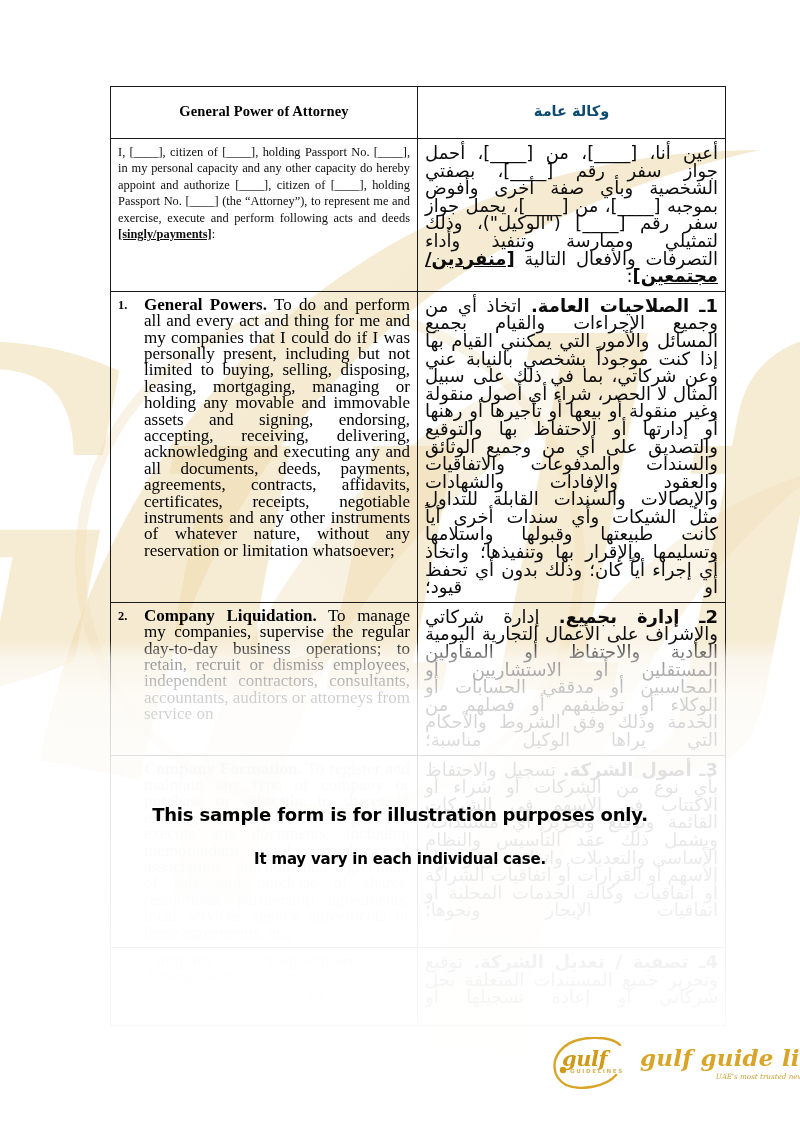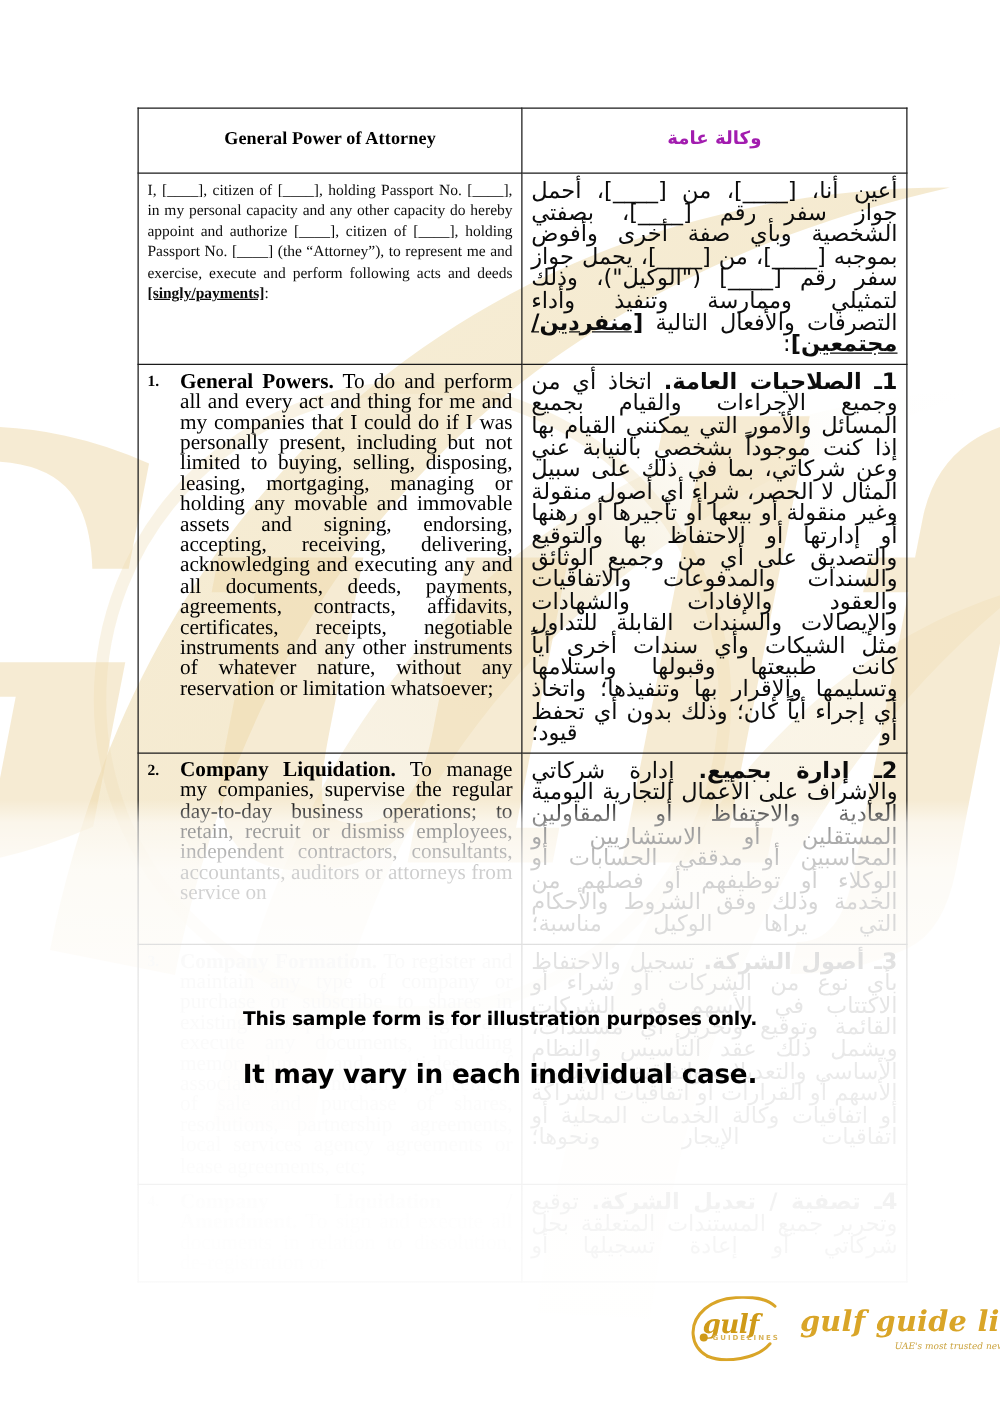--- a/index.html
+++ b/index.html
@@ -68,7 +68,7 @@
   .hdr-ar {
     font-size: 14.5px;
     font-weight: bold;
-    color: #a21caf;
+    color: #0c4a6e;
     direction: rtl;
     line-height: 1.2;
     font-family: "DejaVu Sans", "Liberation Sans", sans-serif;

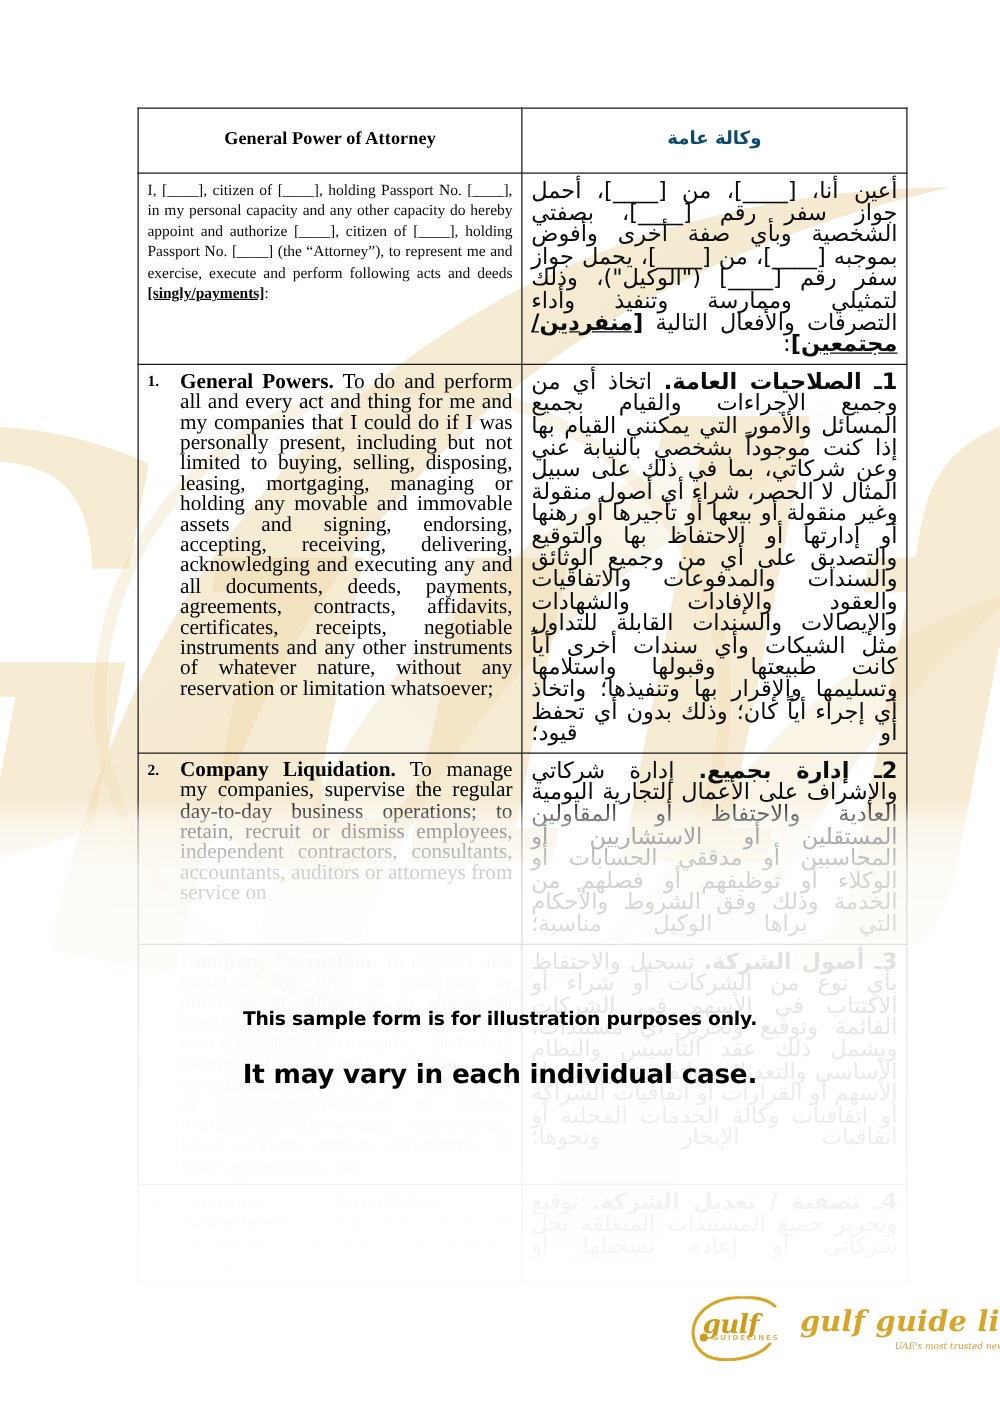--- a/index.html
+++ b/index.html
@@ -152,7 +152,7 @@
     pointer-events: none;
   }
   #disclaimer .line1 {
-    font-size: 15px;
+    font-size: 18px;
     font-weight: bold;
     letter-spacing: -0.2px;
     line-height: 30px;

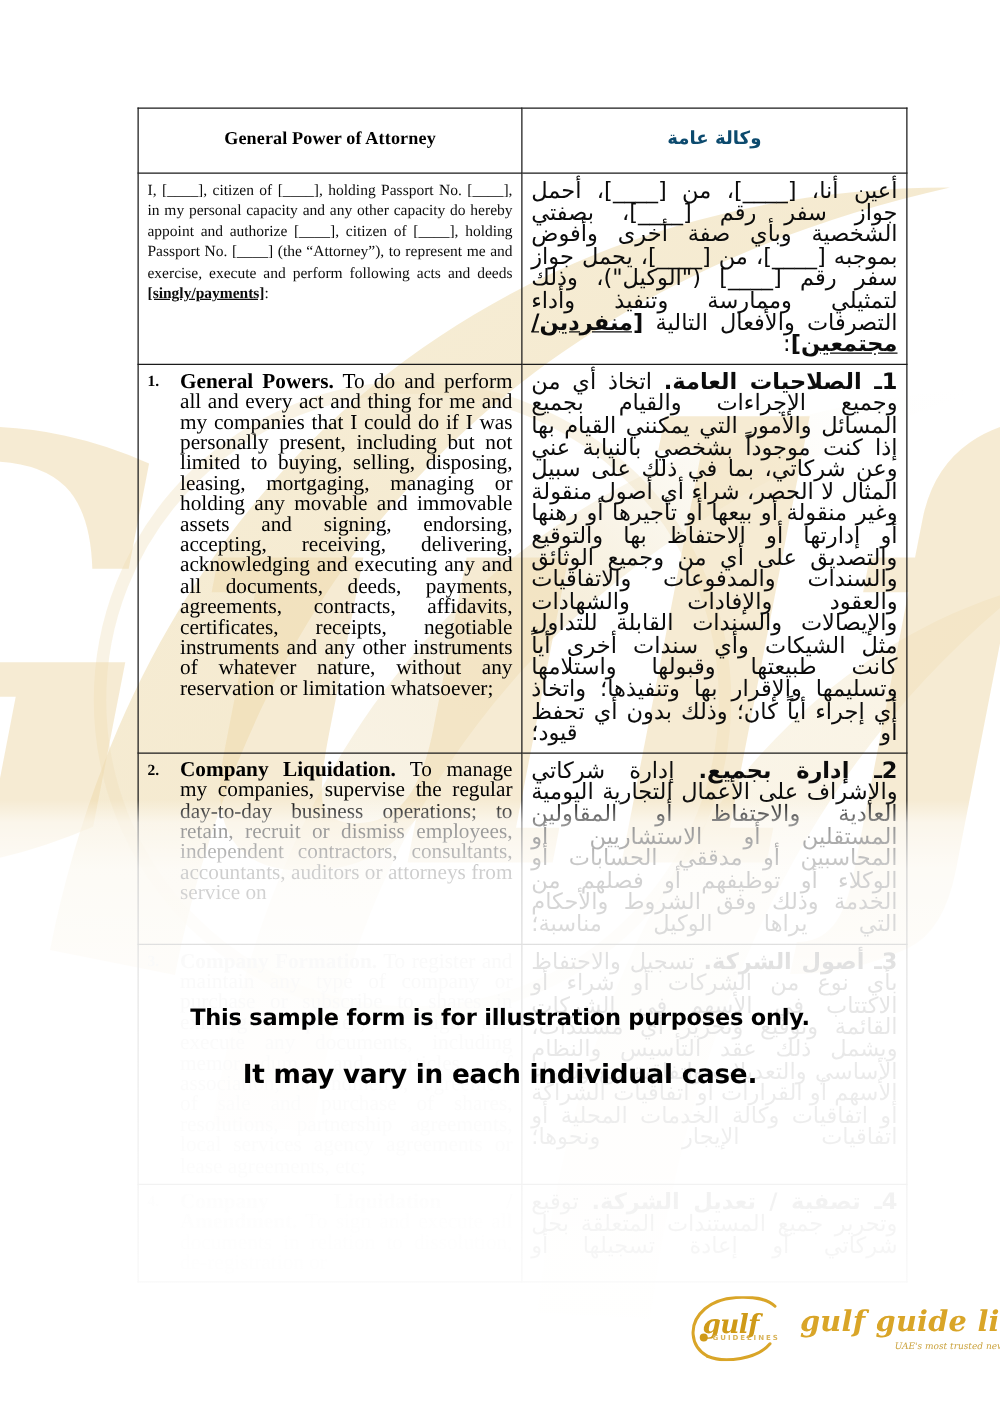--- a/index.html
+++ b/index.html
@@ -158,7 +158,7 @@
     line-height: 30px;
   }
   #disclaimer .line2 {
-    font-size: 21px;
+    font-size: 15px;
     font-weight: bold;
     letter-spacing: -0.2px;
     line-height: 30px;

